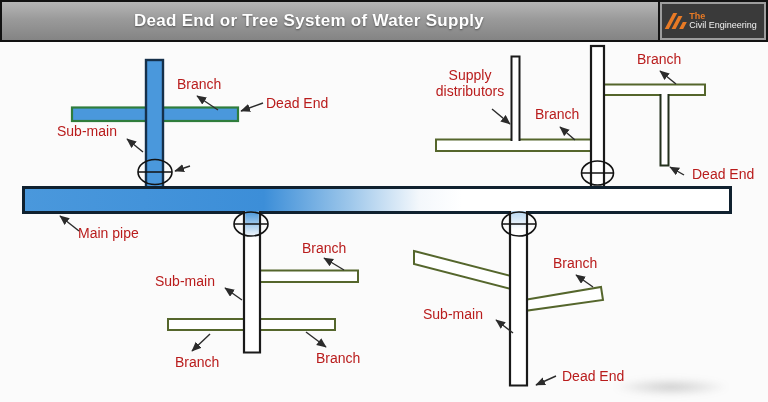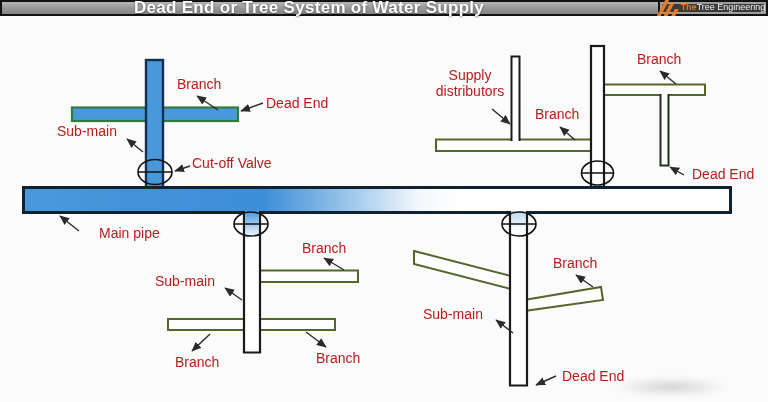--- a/index.html
+++ b/index.html
@@ -8,7 +8,7 @@
   .stage{position:relative;width:768px;height:402px;background:#fbfbfb;}
 
   
-  .header{position:absolute;top:0;left:0;width:768px;height:16px;box-sizing:border-box;
+  .header{position:absolute;top:0;left:0;width:768px;height:42px;box-sizing:border-box;
           background:linear-gradient(180deg,#b6b6b6 0%,#9a9a9a 45%,#848484 100%);
           border:2px solid #121212;display:flex;align-items:stretch;}
   .title-cell{flex:1;display:flex;align-items:center;justify-content:center;

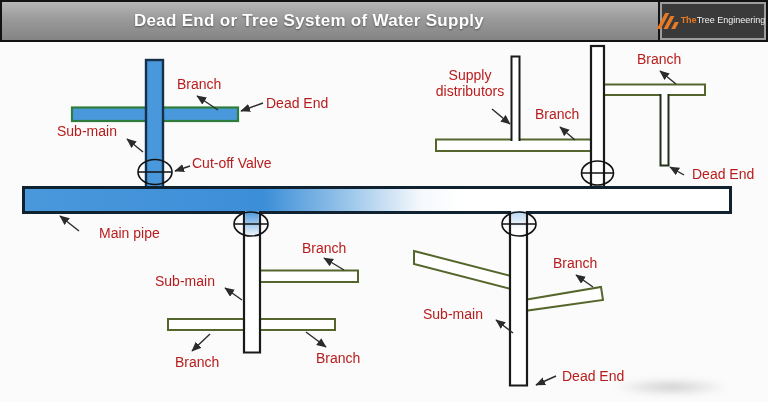--- a/index.html
+++ b/index.html
@@ -23,7 +23,7 @@
   .logo-slashes i:nth-child(1){height:16px;}
   .logo-slashes i:nth-child(2){height:13px;}
   .logo-slashes i:nth-child(3){height:7px;}
-  .logo-text{display:flex;flex-direction:row;line-height:1.05;}
+  .logo-text{display:flex;flex-direction:column;line-height:1.05;}
   .logo-text .brand-top{color:#e87a25;font-weight:bold;font-size:9px;}
   .logo-text .brand-bottom{color:#f2f2f2;font-size:9px;white-space:nowrap;}
 

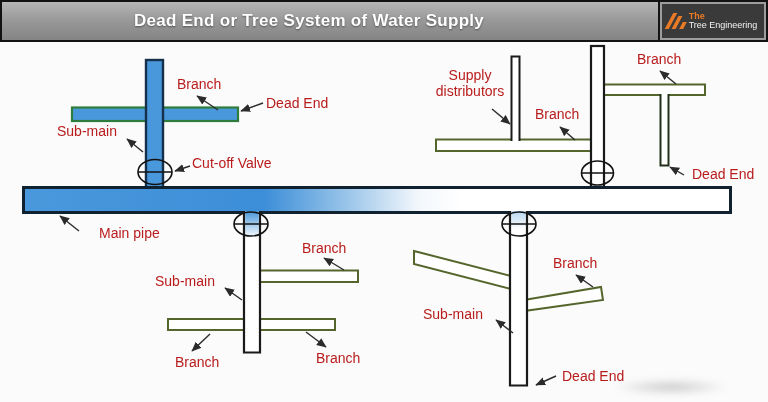--- a/index.html
+++ b/index.html
@@ -53,7 +53,7 @@
         </span>
       <span class="logo-text">
         <span class="brand-top">The</span>
-        <span class="brand-bottom">Tree Engineering</span>
+        <span class="brand-bottom">Civil Engineering</span>
       </span>
     </div>
   </div>

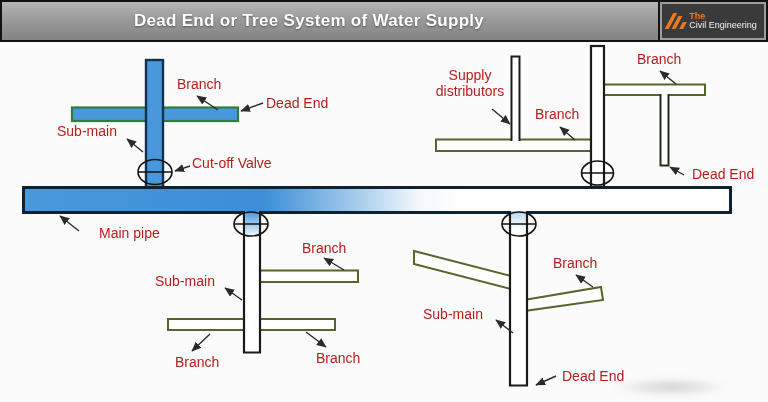--- a/index.html
+++ b/index.html
@@ -149,7 +149,6 @@
     <div class="lbl" style="left:177px;top:76px;">Branch</div>
     <div class="lbl" style="left:266px;top:95px;">Dead End</div>
     <div class="lbl" style="left:57px;top:123px;">Sub-main</div>
-    <div class="lbl" style="left:192px;top:155px;">Cut-off Valve</div>
     <div class="lbl" style="left:99px;top:225px;">Main pipe</div>
 
     <div class="lbl center" style="left:420px;top:67px;width:100px;">

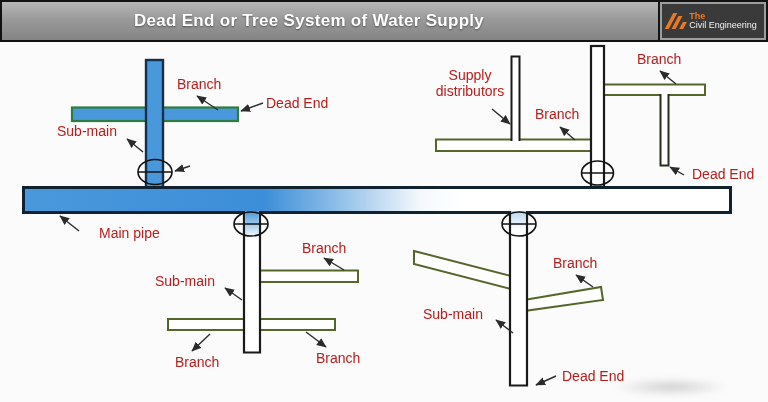--- a/index.html
+++ b/index.html
@@ -149,7 +149,7 @@
     <div class="lbl" style="left:177px;top:76px;">Branch</div>
     <div class="lbl" style="left:266px;top:95px;">Dead End</div>
     <div class="lbl" style="left:57px;top:123px;">Sub-main</div>
-    <div class="lbl" style="left:99px;top:225px;">Main pipe</div>
+    <div class="lbl" style="left:78px;top:225px;">Main pipe</div>
 
     <div class="lbl center" style="left:420px;top:67px;width:100px;">
       <span>Supply</span><br>

